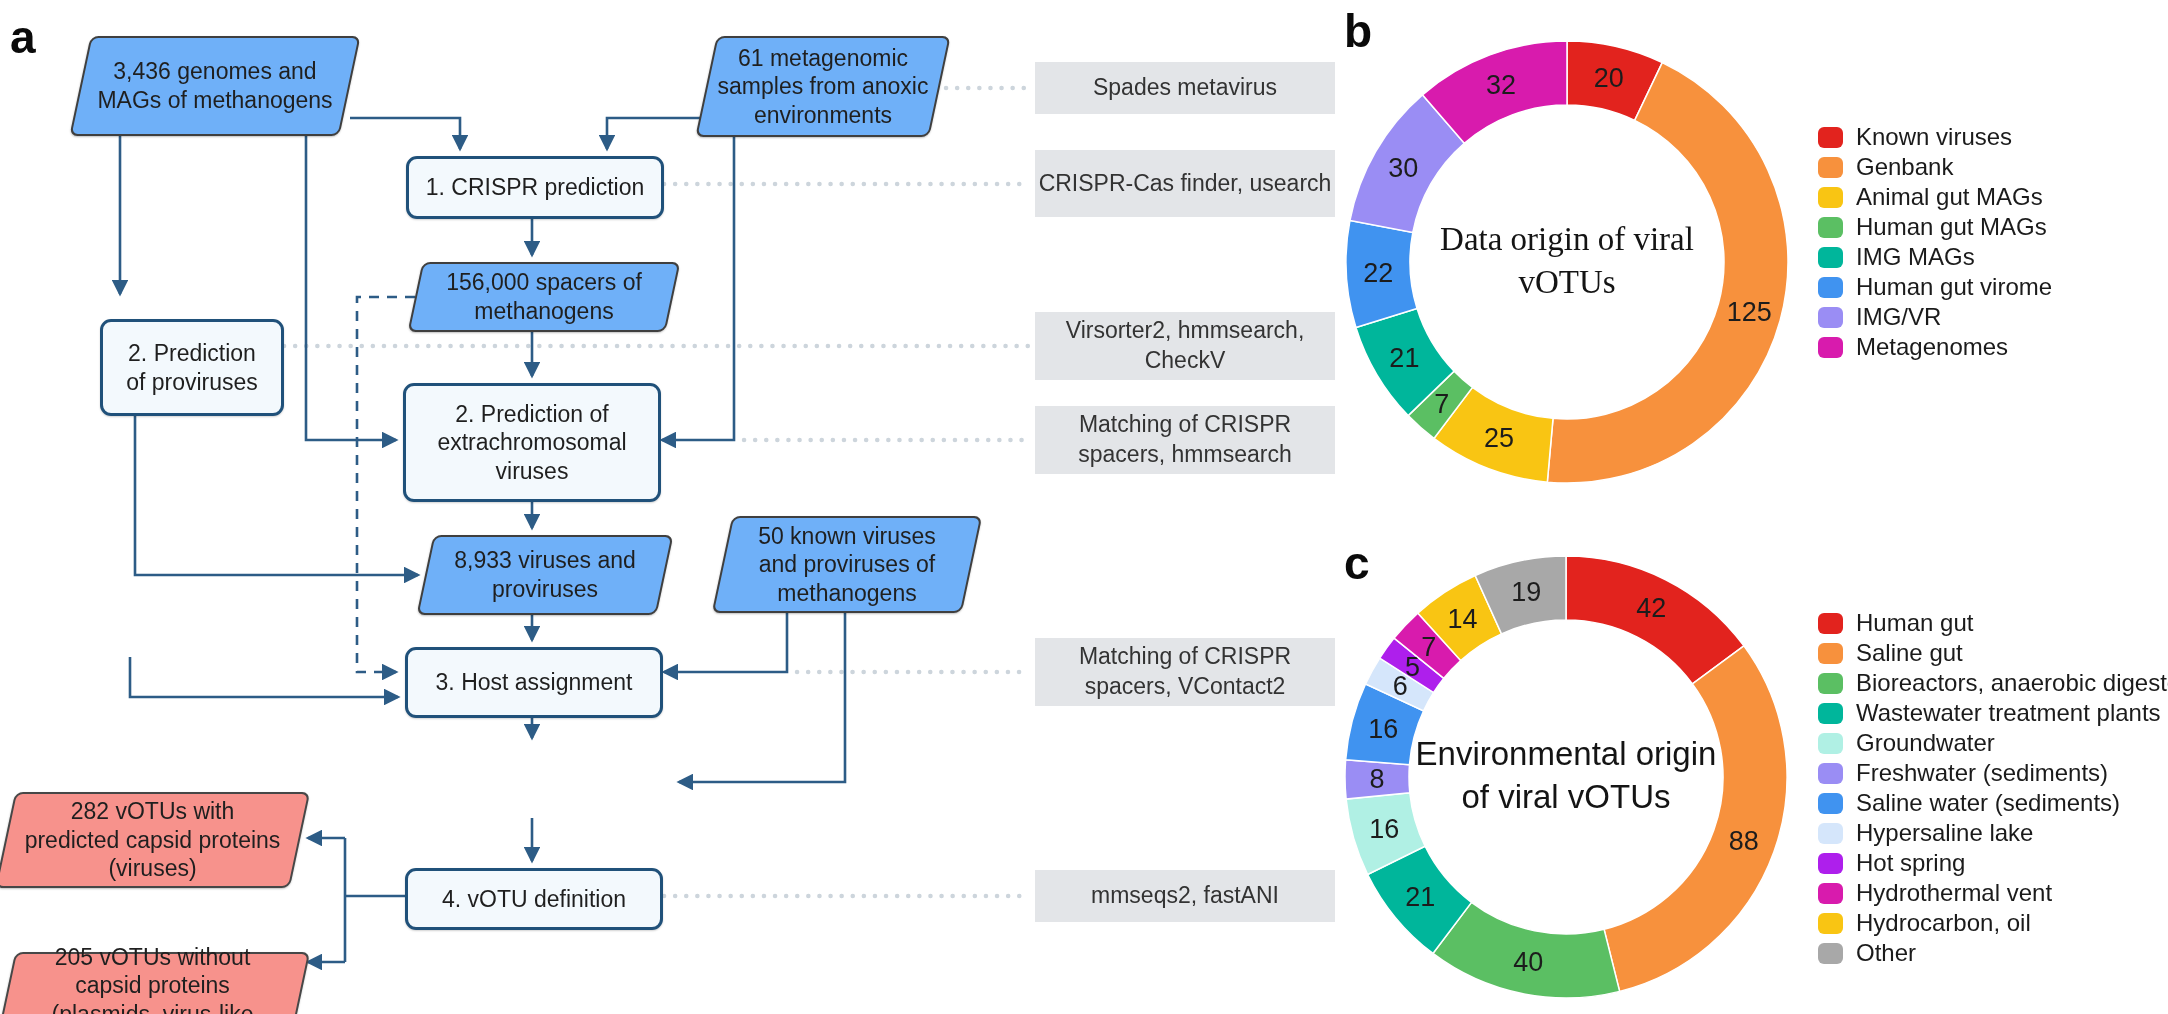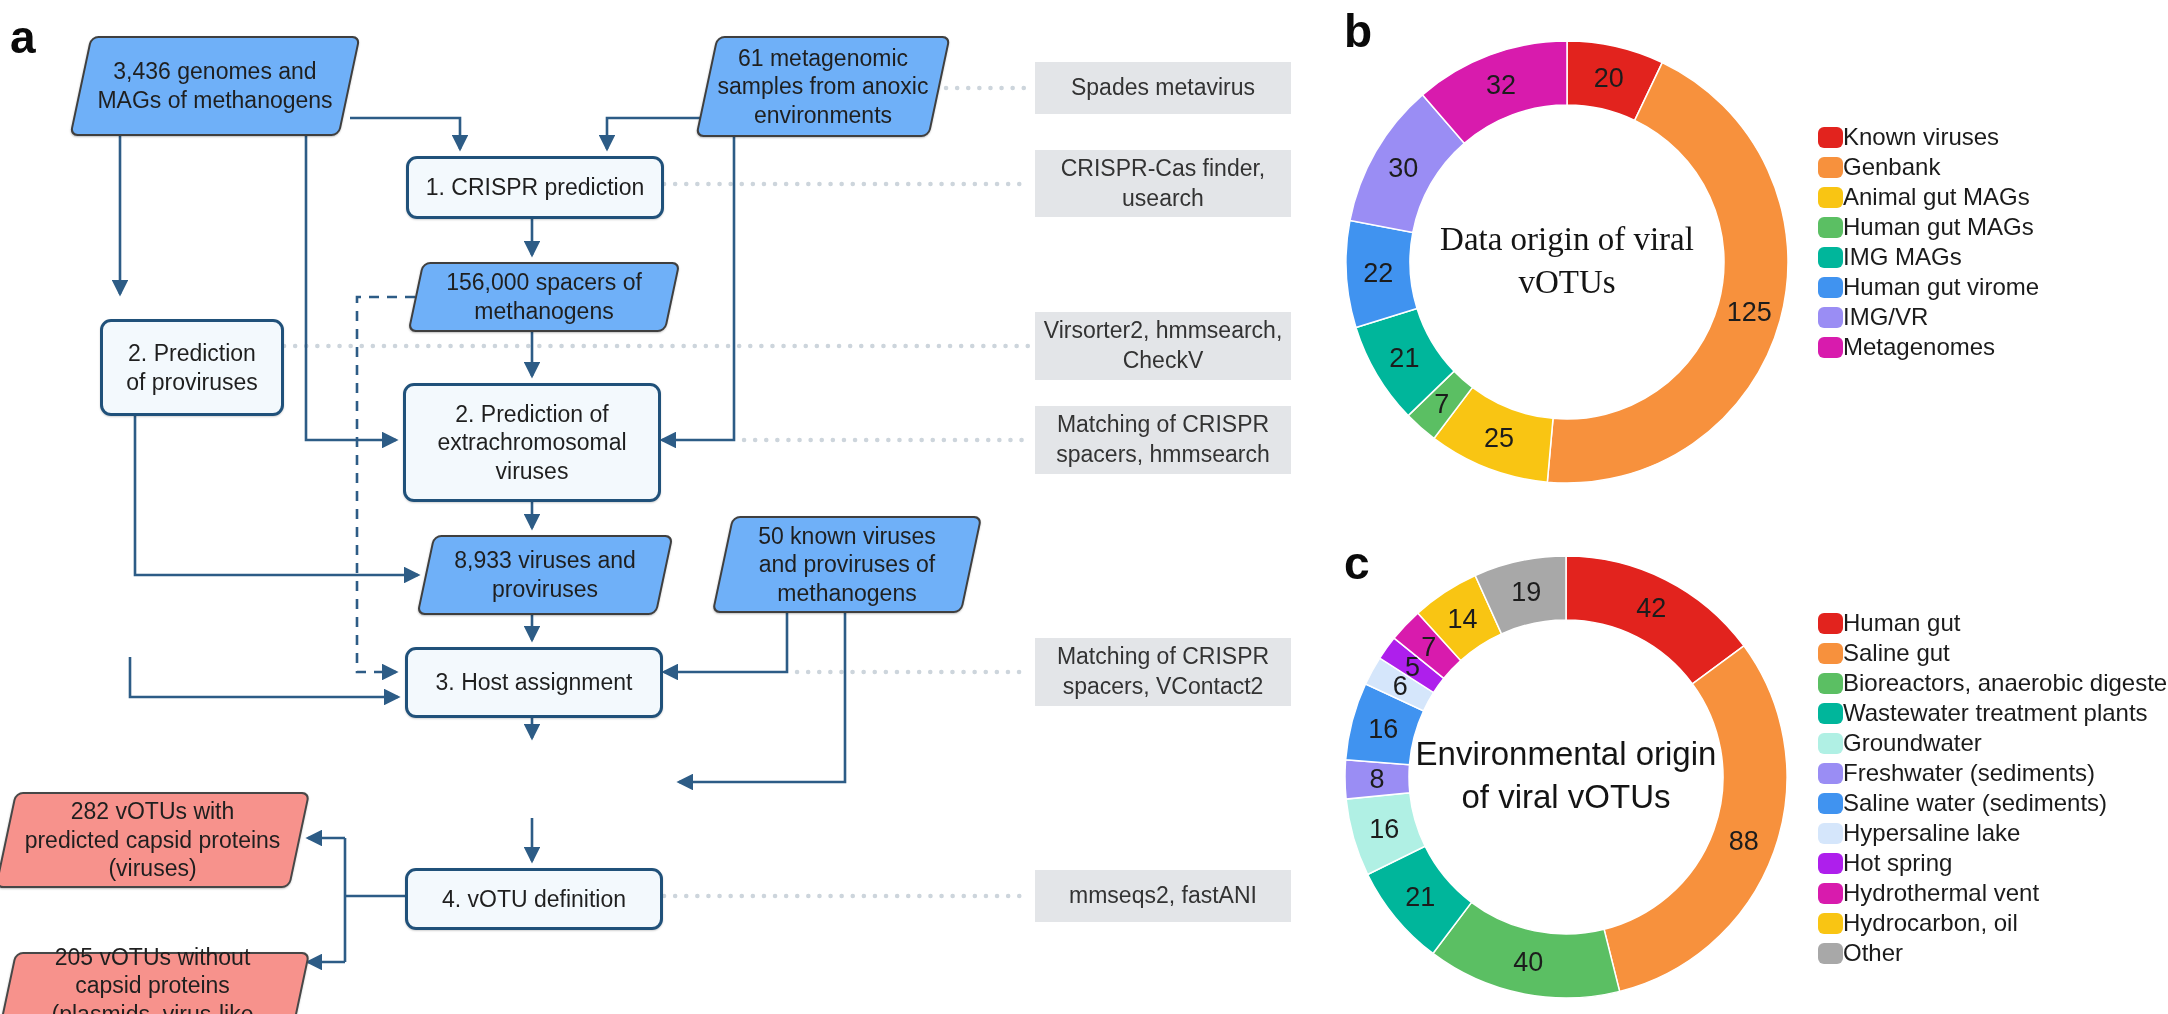--- a/index.html
+++ b/index.html
@@ -15,7 +15,7 @@
   .pink-bg{background:#f7928c;border-color:#474747;}
   .node-label{position:relative;font-size:23px;color:#1f1f1f;line-height:1.24;padding:0 16px;}
   .process{background:#f3f9fd;border:3.5px solid #20517a;border-radius:11px;font-size:23.5px;color:#4c4c4c;box-shadow:0 1px 2px rgba(0,0,0,0.18);}
-  .tool{position:absolute;left:1035px;width:256px;background:#e3e5e8;display:flex;align-items:center;justify-content:center;text-align:center;font-size:23px;color:#333;line-height:1.3;z-index:2;}
+  .tool{position:absolute;left:1035px;width:300px;background:#e3e5e8;display:flex;align-items:center;justify-content:center;text-align:center;font-size:23px;color:#333;line-height:1.3;z-index:2;}
   
   .donut{position:absolute;z-index:2;}
   .donut-title{position:absolute;z-index:3;text-align:center;font-size:33px;color:#141414;line-height:1.3;}

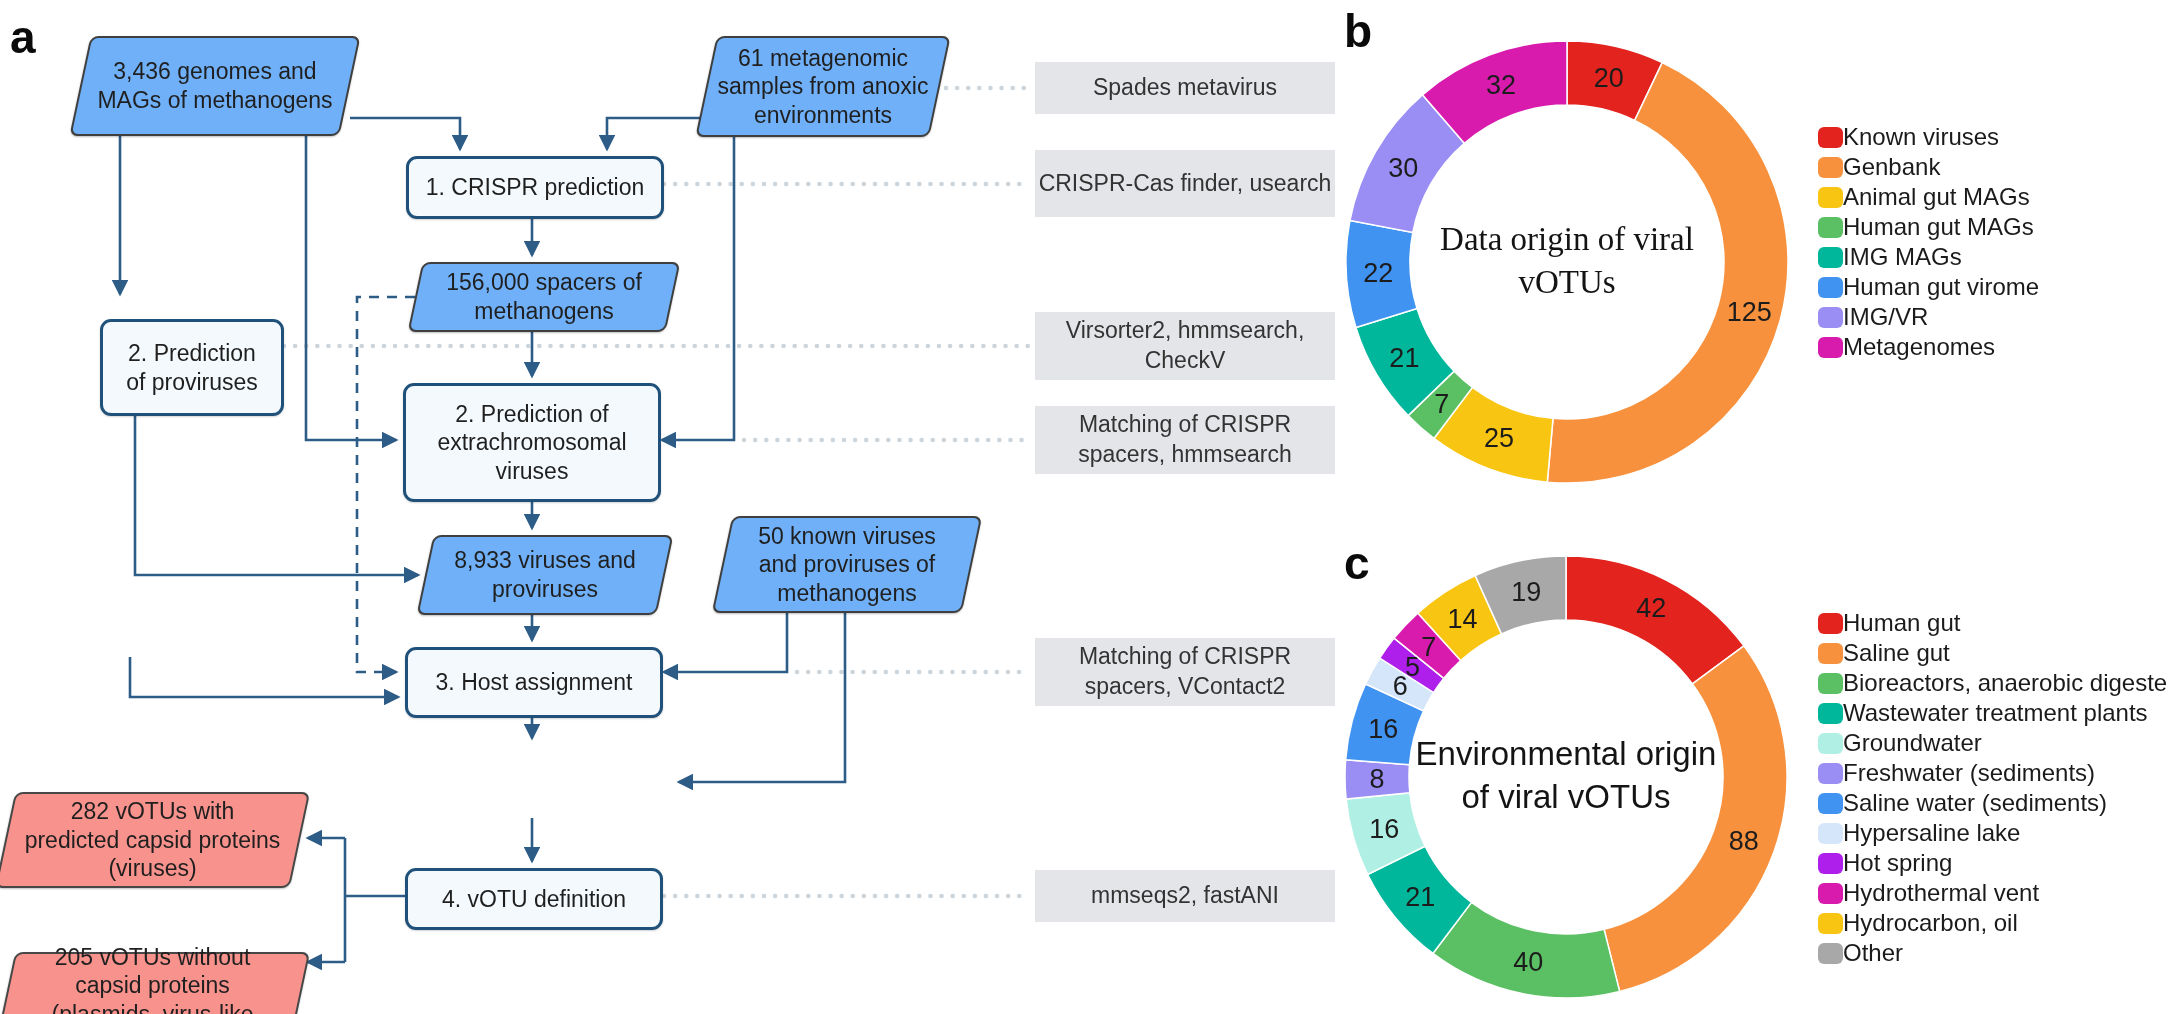--- a/index.html
+++ b/index.html
@@ -24,7 +24,7 @@
   .legend{position:absolute;z-index:3;}
   .legend-item{display:flex;align-items:center;height:30px;}
   .legend-swatch{width:25px;height:21px;border-radius:6px;flex:none;}
-  .legend-label{font-size:24px;color:#1b1b1b;white-space:nowrap;}
+  .legend-label{margin-left:13px;font-size:24px;color:#1b1b1b;white-space:nowrap;}
 </style>
 </head>
 <body>

